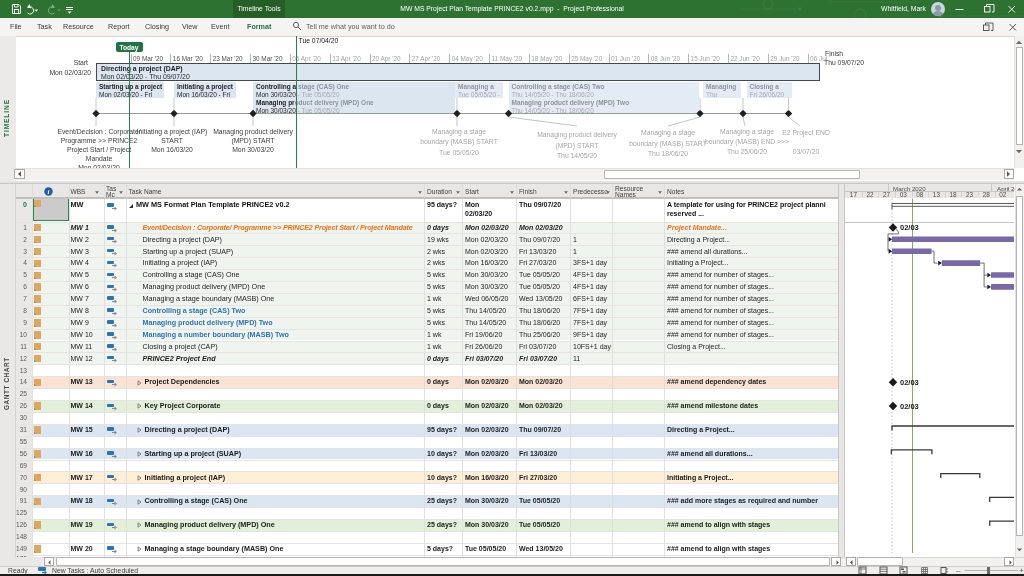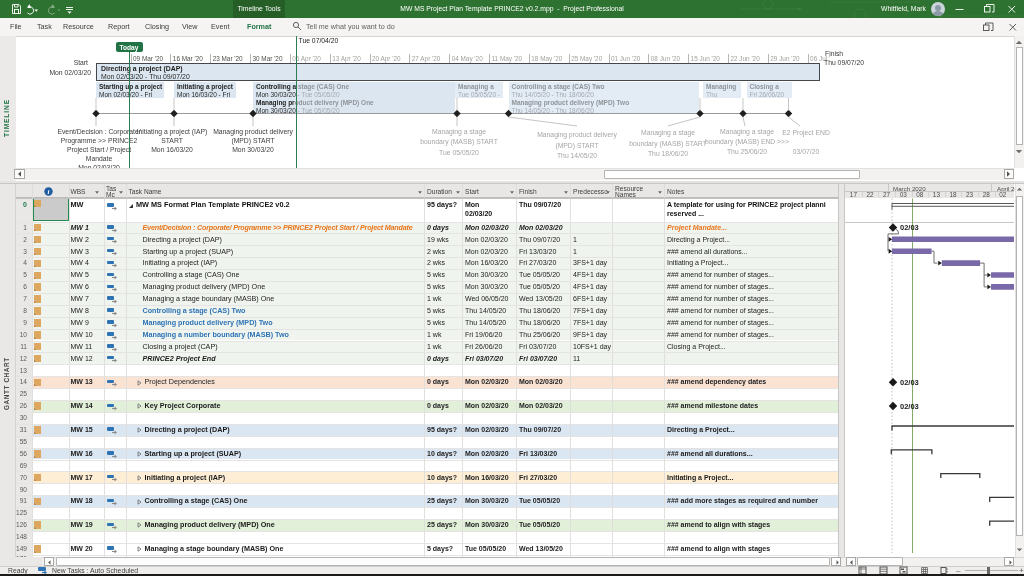--- a/index.html
+++ b/index.html
@@ -525,7 +525,7 @@
 <svg style="left:136.5px;top:379.59999999999974px;width:5px;height:6px;position:absolute" viewBox="0 0 5 6">
       <path d="M1 0.8 L4 3 L1 5.2 z" fill="none" stroke="#777" stroke-width="0.9"></path>
     </svg>
-<div class="t" style="left:144.5px;top:378.39999999999975px;font-size:7.2px;white-space:nowrap;color:#1a1a1a;font-weight:normal;">Project Dependencies</div>
+<div class="t" style="left:144.5px;top:378.39999999999975px;font-size:7.2px;white-space:nowrap;color:#1a1a1a;font-weight:bold;">Project Dependencies</div>
 <div class="t" style="left:427px;top:378.39999999999975px;color:#222;font-size:7px;font-weight:bold;white-space:nowrap;">0 days</div>
 <div class="t" style="left:465px;top:378.39999999999975px;color:#222;font-size:7px;font-weight:bold;white-space:nowrap;">Mon 02/03/20</div>
 <div class="t" style="left:519px;top:378.39999999999975px;color:#222;font-size:7px;font-weight:bold;white-space:nowrap;">Mon 02/03/20</div>

